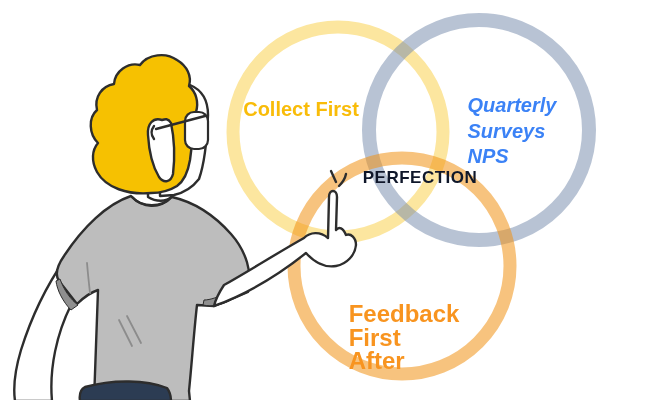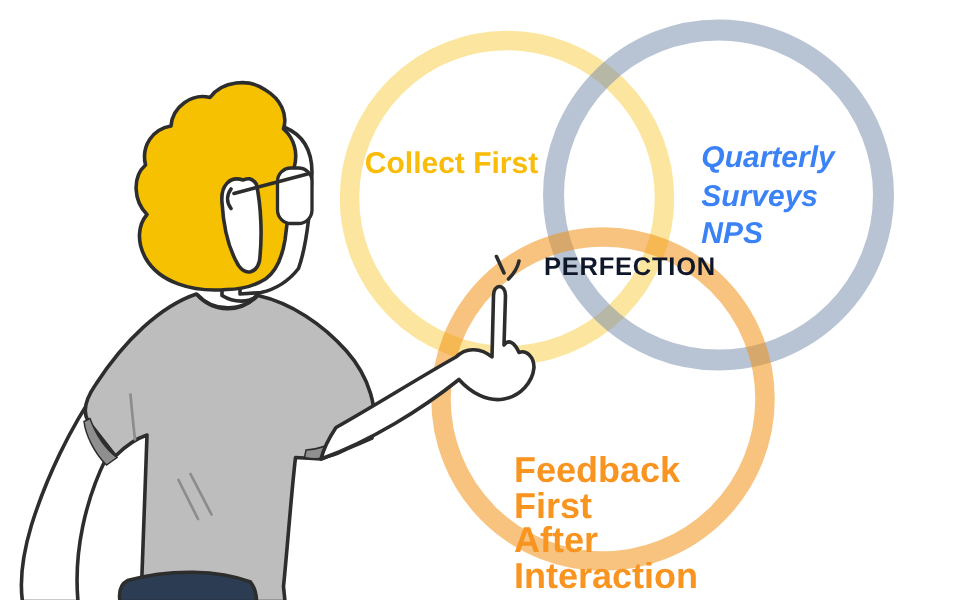--- a/index.html
+++ b/index.html
@@ -45,7 +45,6 @@
     <div>Feedback</div>
     <div>First</div>
     <div>After</div>
-    <div>Interaction</div>
   </div>
 
   <div class="label label-center">PERFECTION</div>

